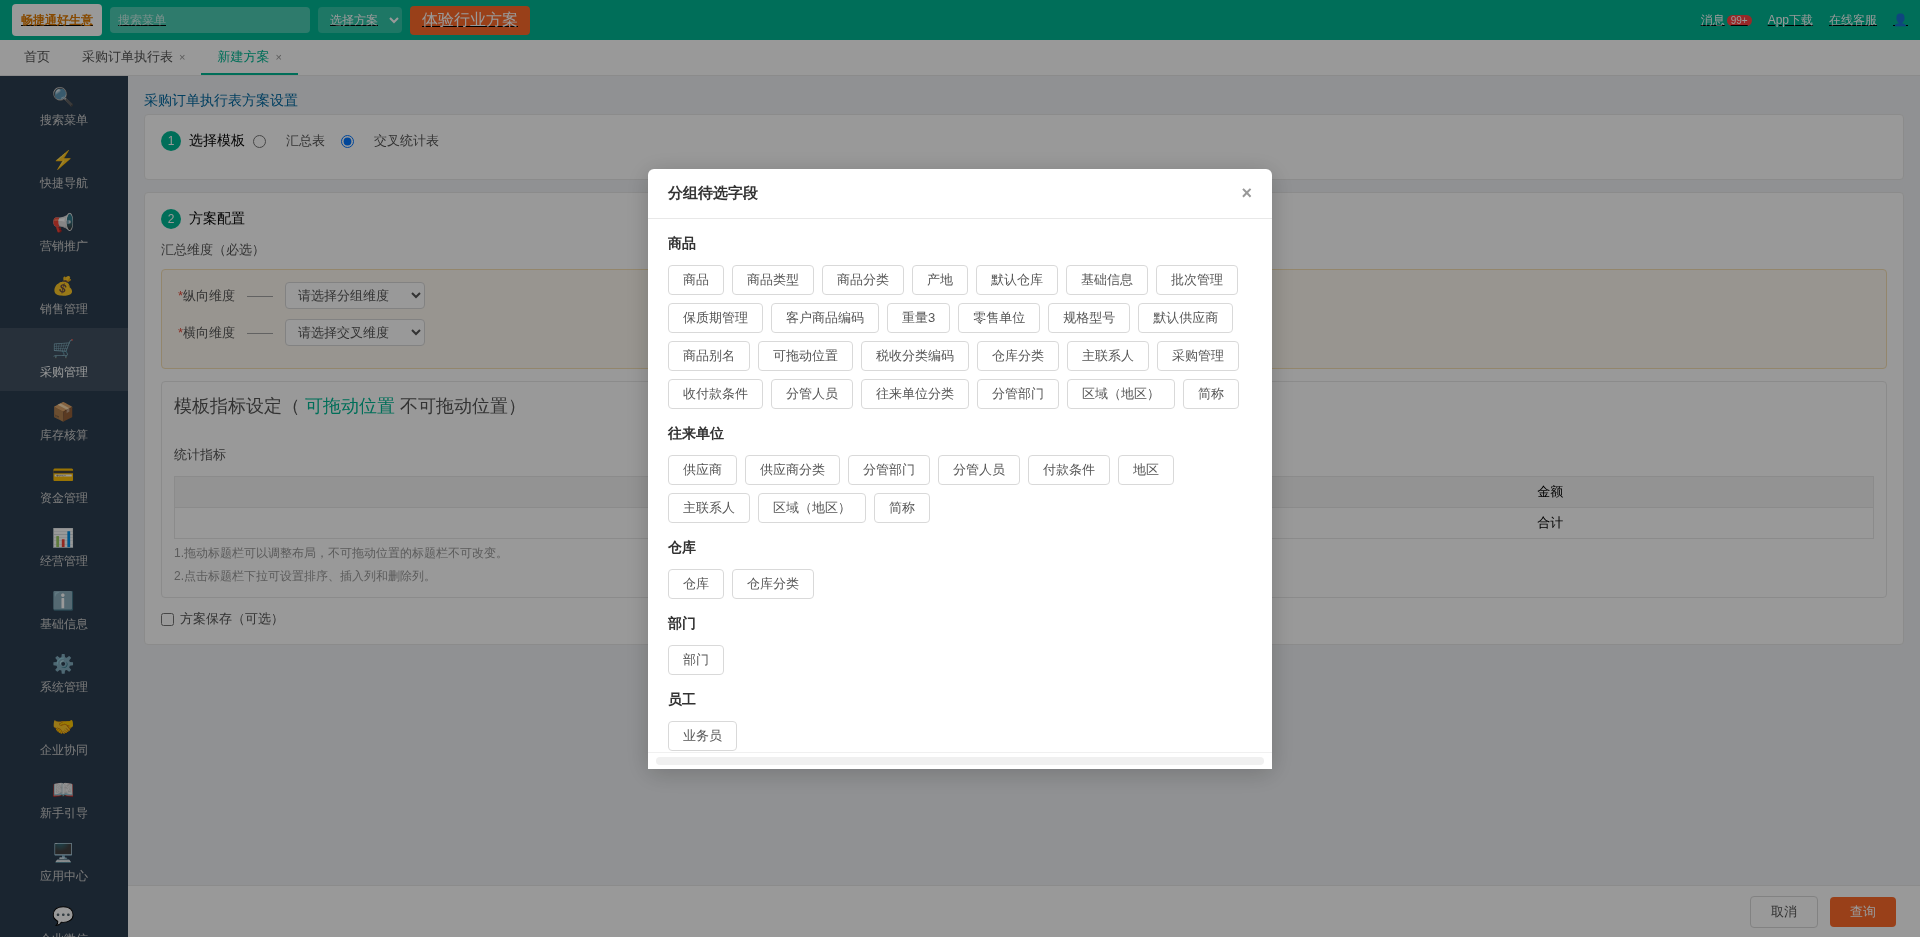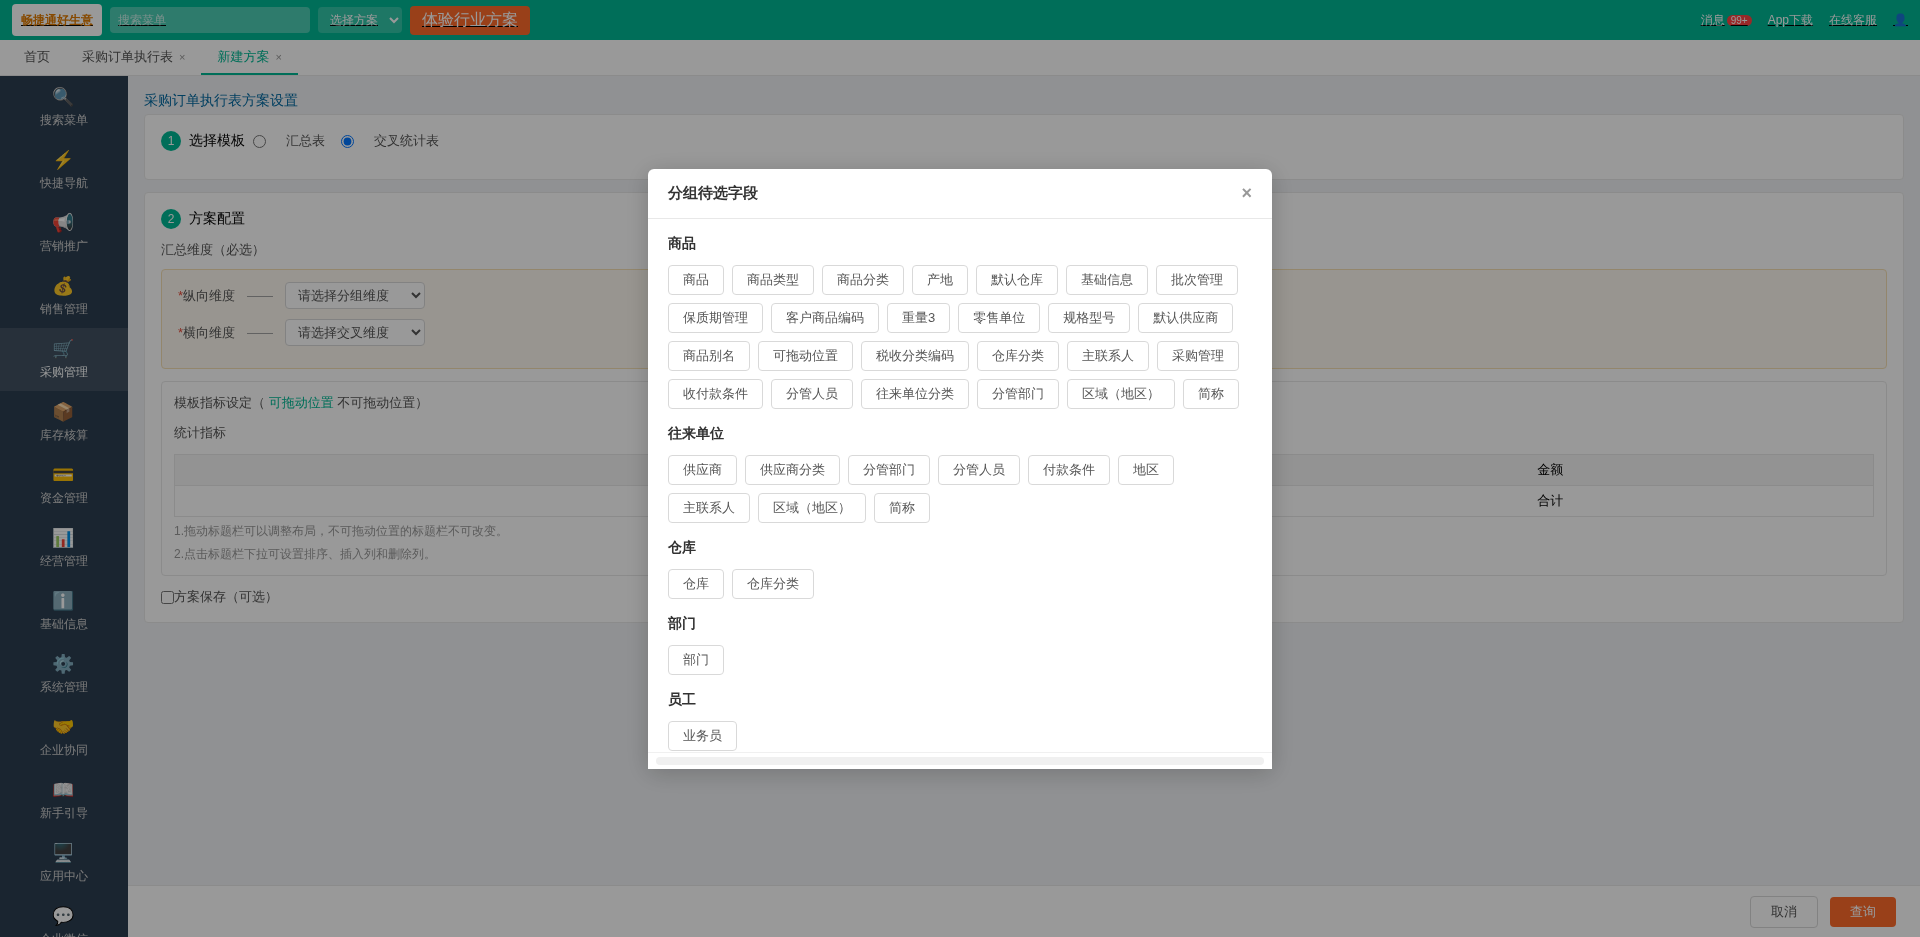--- a/index.html
+++ b/index.html
@@ -233,9 +233,9 @@
       margin-bottom: 12px;
     }
     .indicator-header {
-      font-size: 13px;
-      color: #555;
-      margin-bottom: 8px;
+      font-size: 18px;
+      color: #555;
+      margin-bottom: 24px;
     }
     .indicator-cols {
       display: flex;

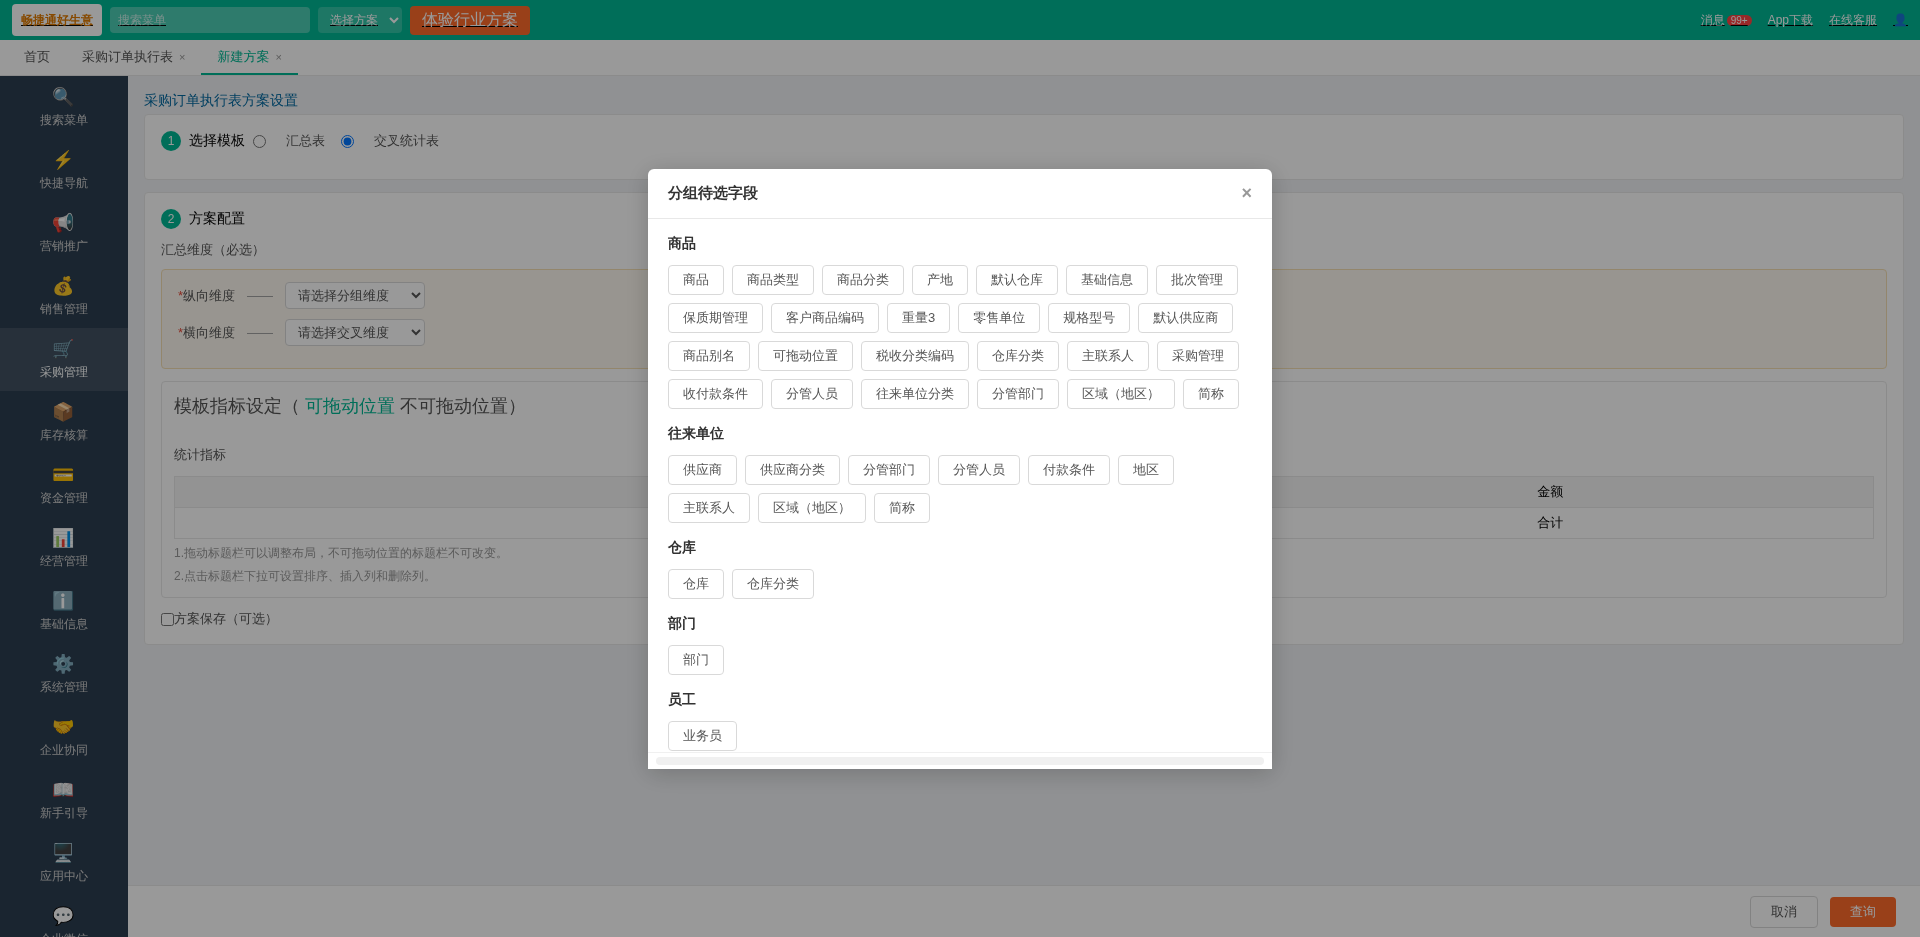--- a/index.html
+++ b/index.html
@@ -302,6 +302,7 @@
     .checkbox-row {
       display: flex;
       align-items: center;
+      gap: 6px;
       font-size: 13px;
       color: #555;
     }

